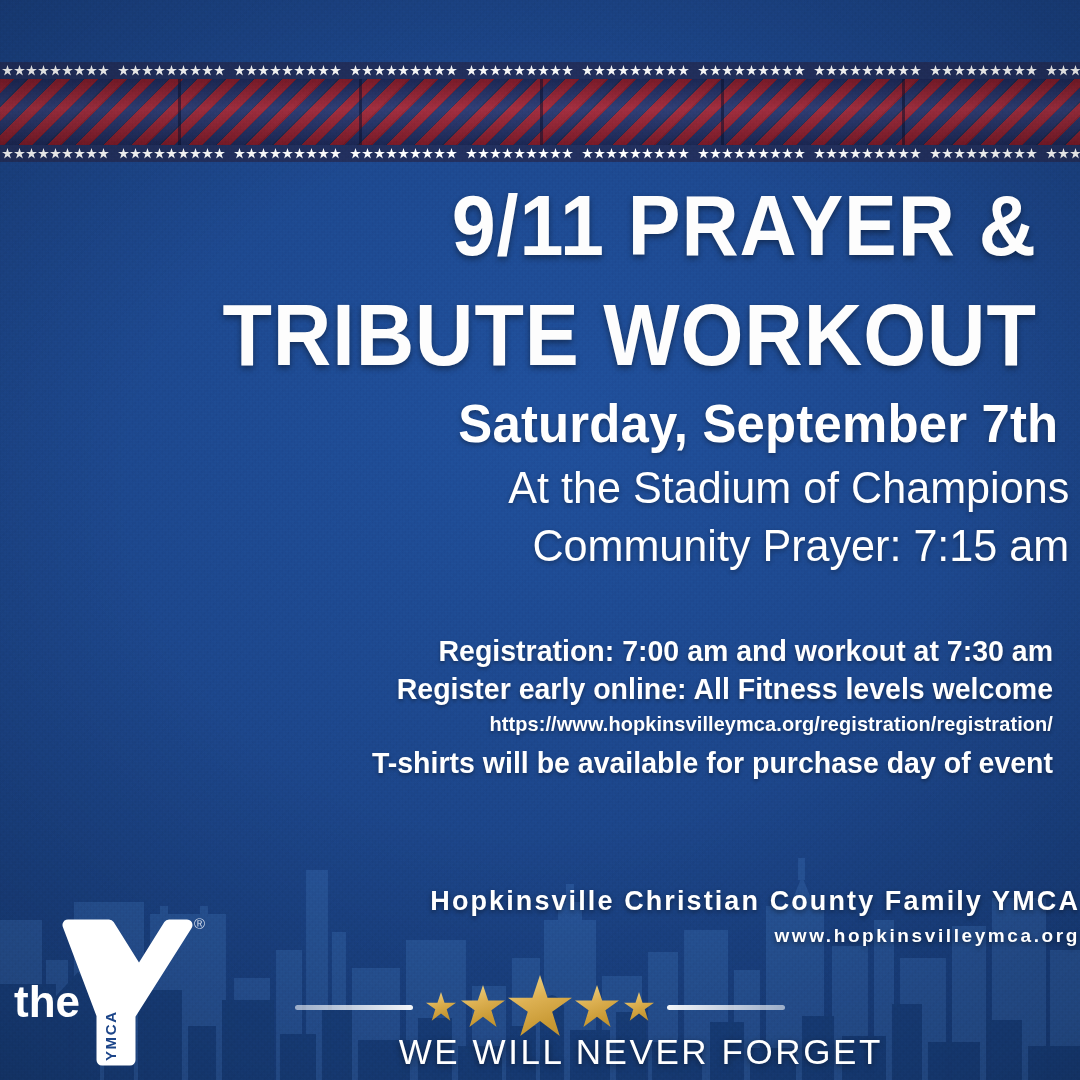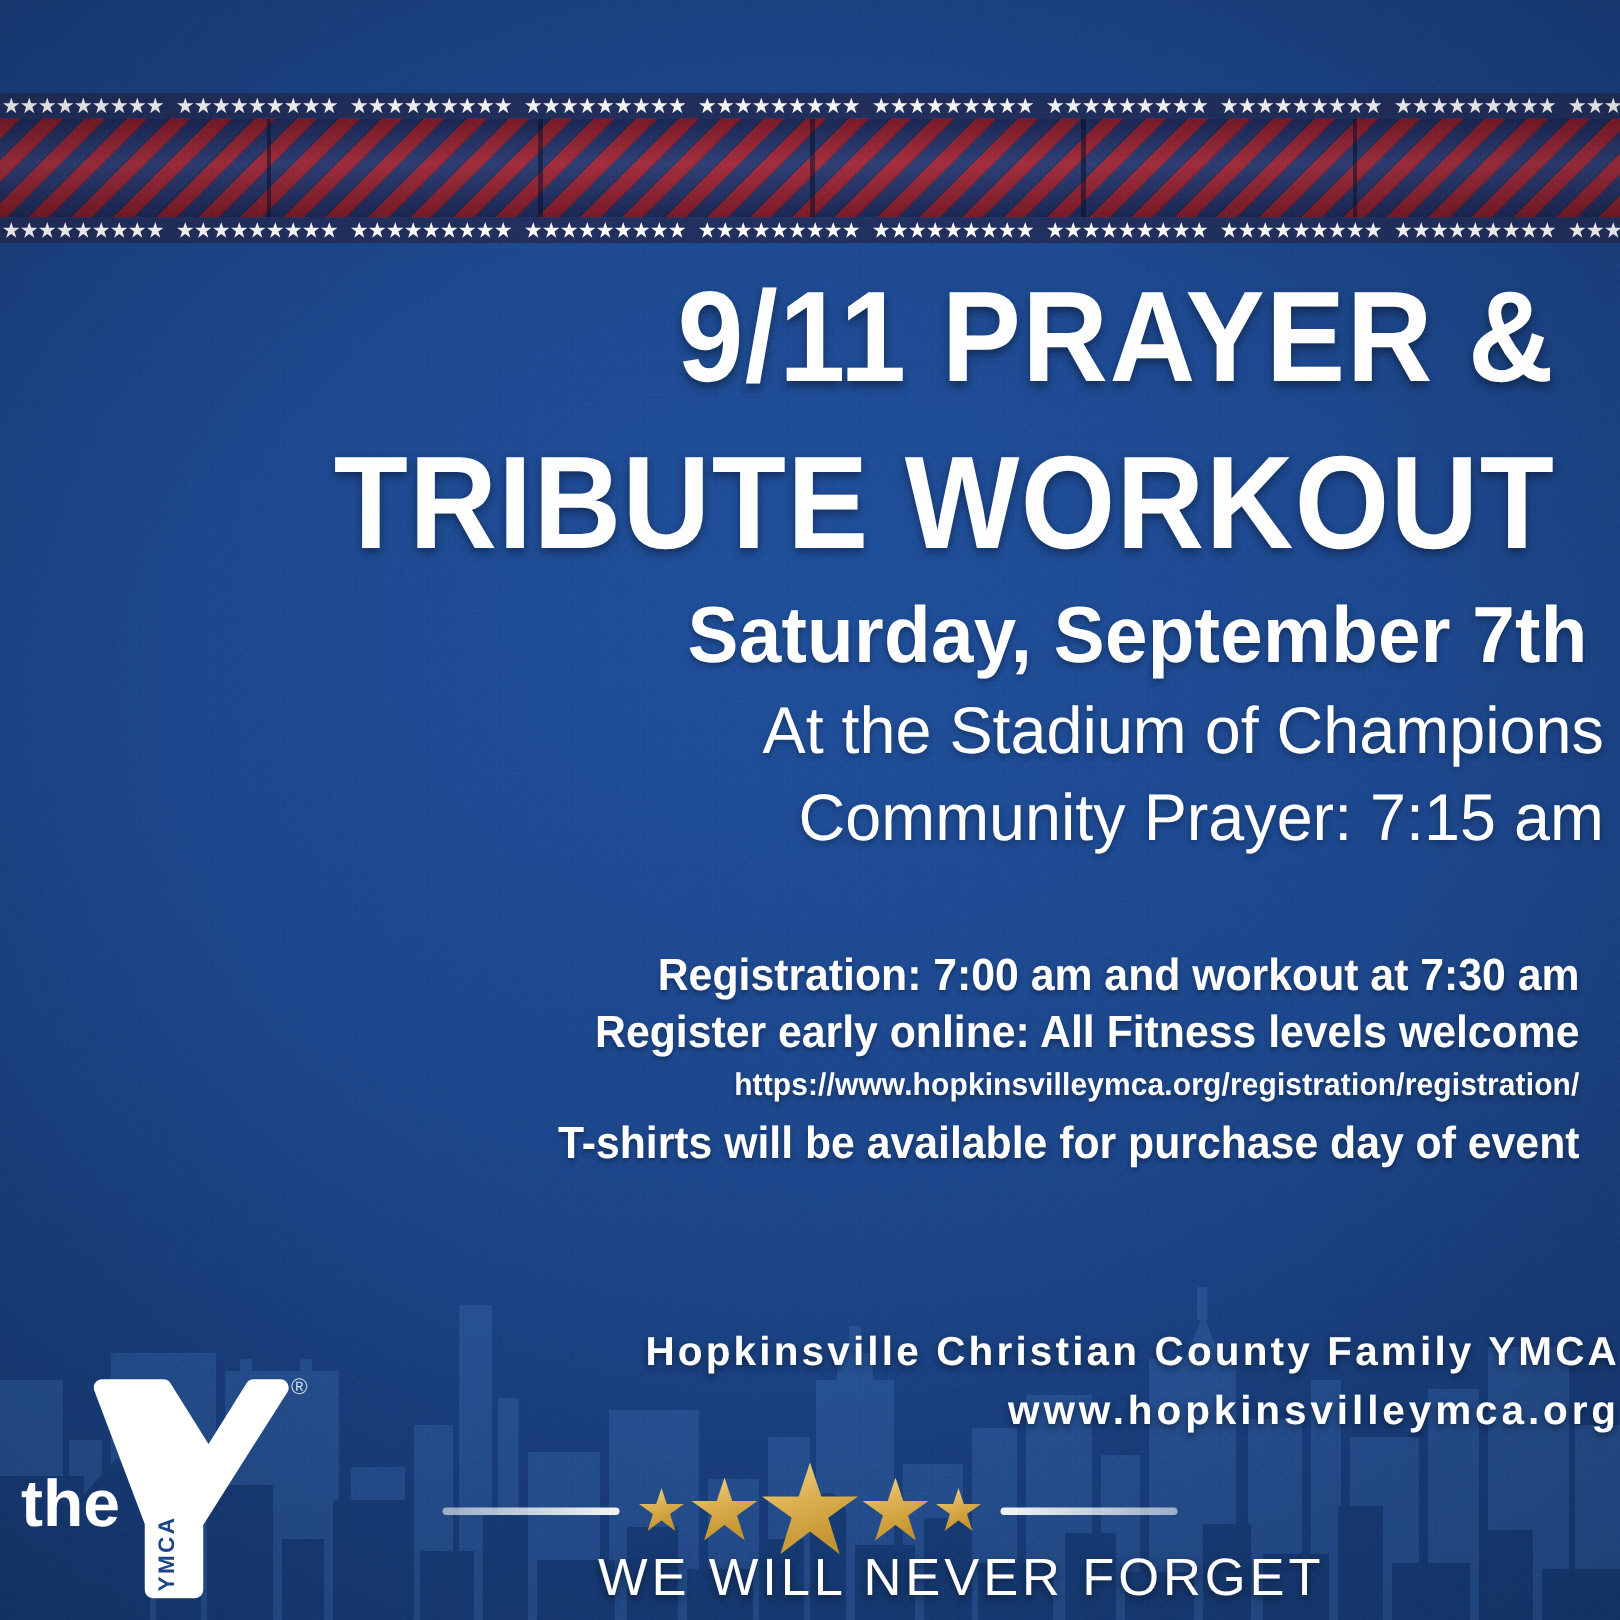--- a/index.html
+++ b/index.html
@@ -167,7 +167,7 @@
     position:absolute; top:925px; left:0; width:1080px;
     font-family:"Liberation Sans Narrow","Liberation Sans", sans-serif;
     font-weight:bold;
-    font-size:27px;
+    font-size:19px;
     letter-spacing:2.6px;
     text-shadow:0 2px 5px rgba(0,0,0,.45);
   }

